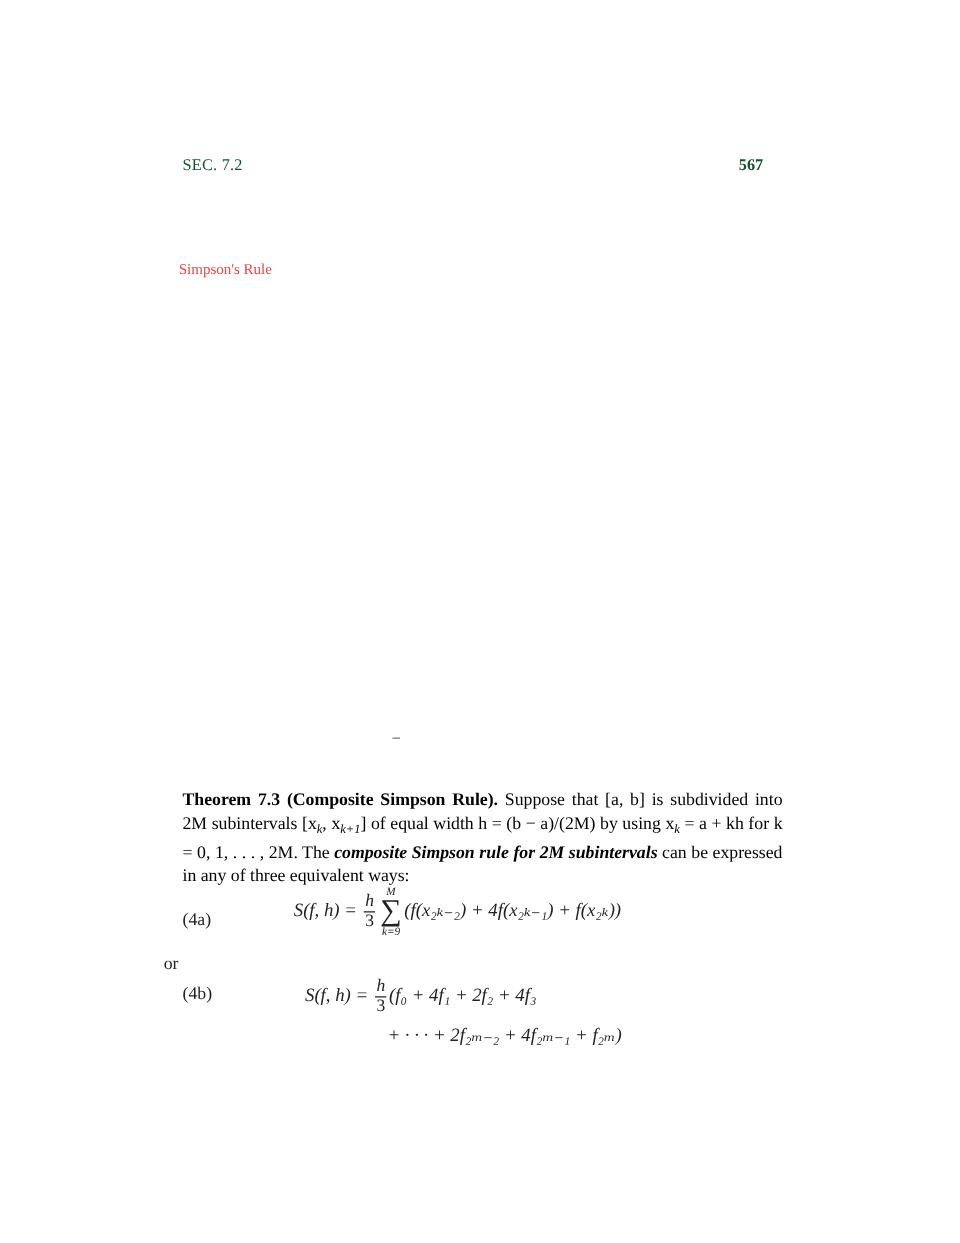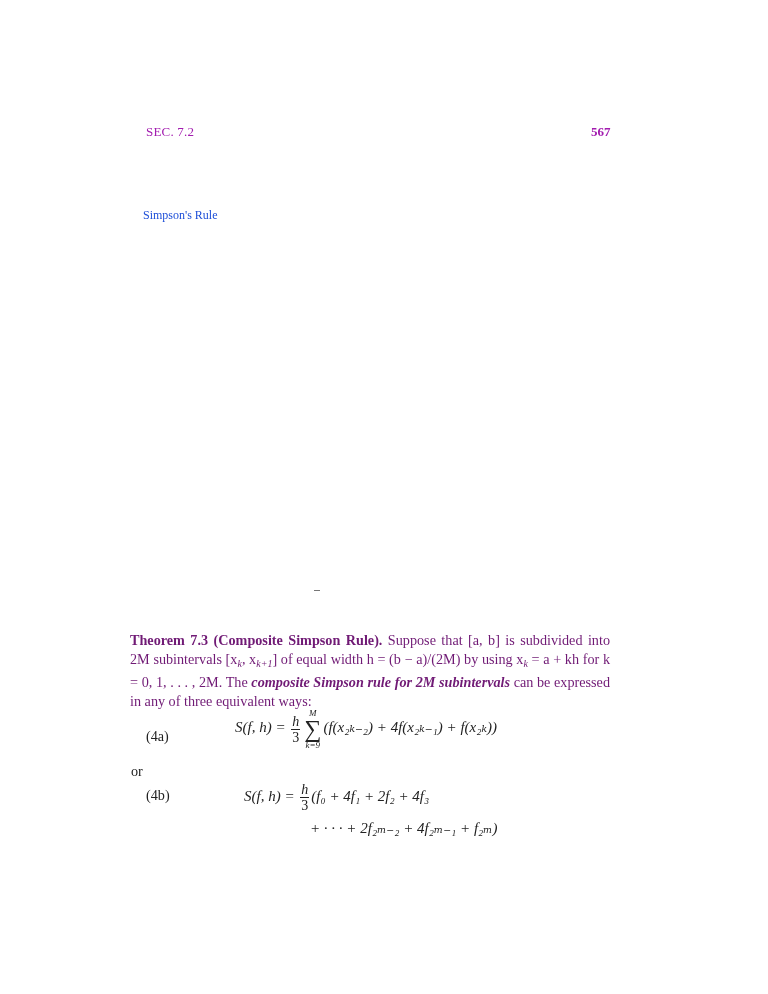--- a/index.html
+++ b/index.html
@@ -6,7 +6,7 @@
   body { width: 768px; height: 994px; position: relative; overflow: hidden;
          font-family: "Liberation Serif", "DejaVu Serif", serif; color: #222; }
   .abs { position: absolute; }
-  .header { top: 124px; left: 146px; width: 480px; height: 20px; font-size: 13px; color: #a21caf; }
+  .header { top: 124px; left: 146px; width: 480px; height: 20px; font-size: 13px; color: #14532d; }
   .header .sec { position: absolute; left: 0; top: 0; letter-spacing: 0.2px; }
   .header .title { position: absolute; left: 72px; top: 0; font-variant: small-caps; letter-spacing: 0.2px; }
   .header .pagenum { position: absolute; left: 445px; top: 0; font-weight: bold; }

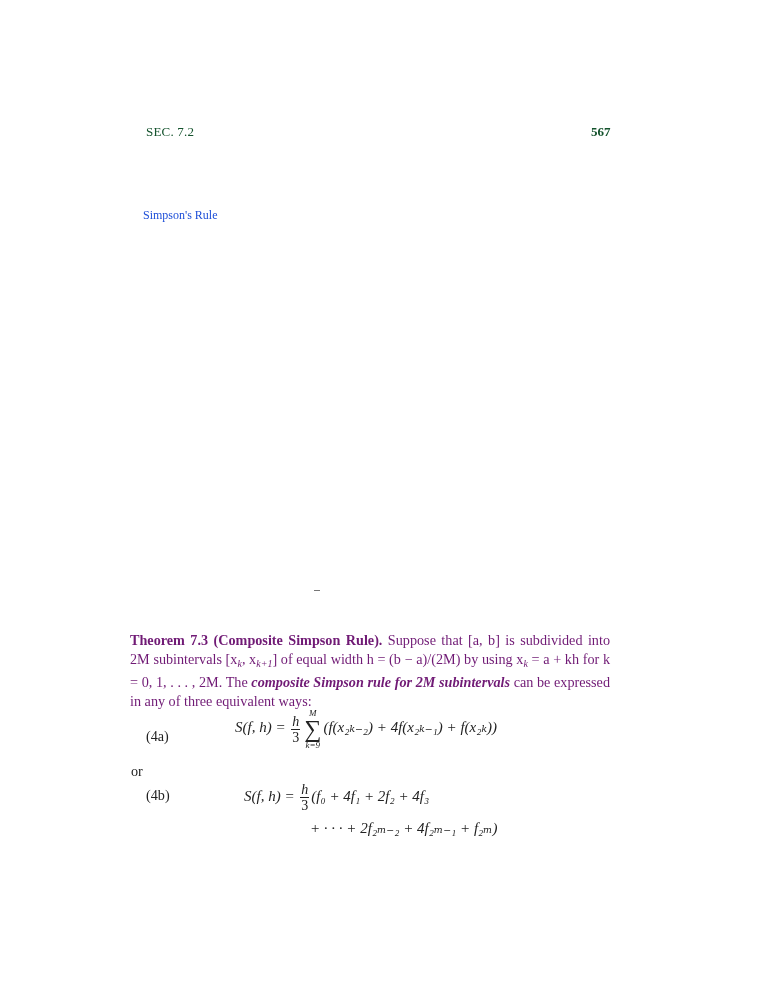--- a/index.html
+++ b/index.html
@@ -10,7 +10,7 @@
   .header .sec { position: absolute; left: 0; top: 0; letter-spacing: 0.2px; }
   .header .title { position: absolute; left: 72px; top: 0; font-variant: small-caps; letter-spacing: 0.2px; }
   .header .pagenum { position: absolute; left: 445px; top: 0; font-weight: bold; }
-  .fig-label { top: 208px; left: 143px; font-size: 12px; color: #1d4ed8; }
+  .fig-label { top: 208px; left: 143px; font-size: 12px; color: #ef4444; }
   .dash { top: 590px; left: 314px; width: 6px; height: 1px; background: #777; }
   .para { left: 130px; width: 480px; font-size: 14.2px; line-height: 19px; color: #701a75; }
   .para-theorem { top: 631px; text-align: justify; }

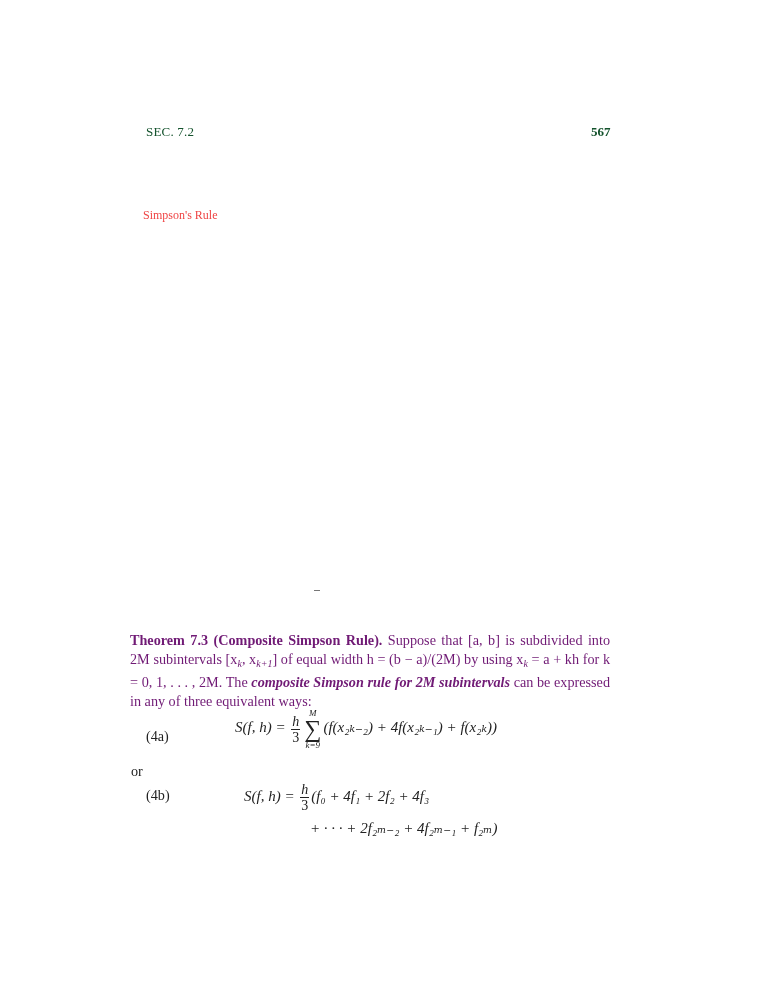--- a/index.html
+++ b/index.html
@@ -12,7 +12,7 @@
   .header .pagenum { position: absolute; left: 445px; top: 0; font-weight: bold; }
   .fig-label { top: 208px; left: 143px; font-size: 12px; color: #ef4444; }
   .dash { top: 590px; left: 314px; width: 6px; height: 1px; background: #777; }
-  .para { left: 130px; width: 480px; font-size: 14.2px; line-height: 19px; color: #701a75; }
+  .para { left: 146px; width: 480px; font-size: 14.2px; line-height: 19px; color: #000000; }
   .para-theorem { top: 631px; text-align: justify; }
   .bold { font-weight: bold; }
   .bi { font-weight: bold; font-style: italic; }

